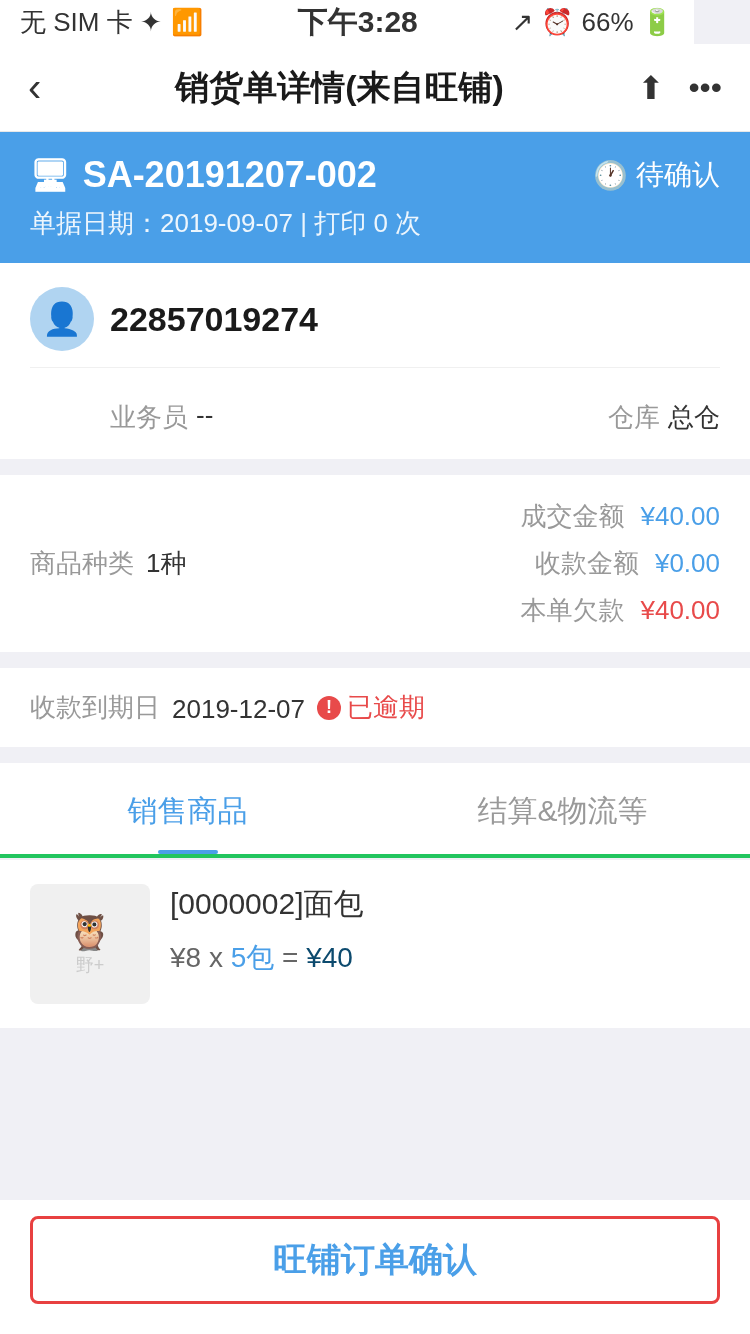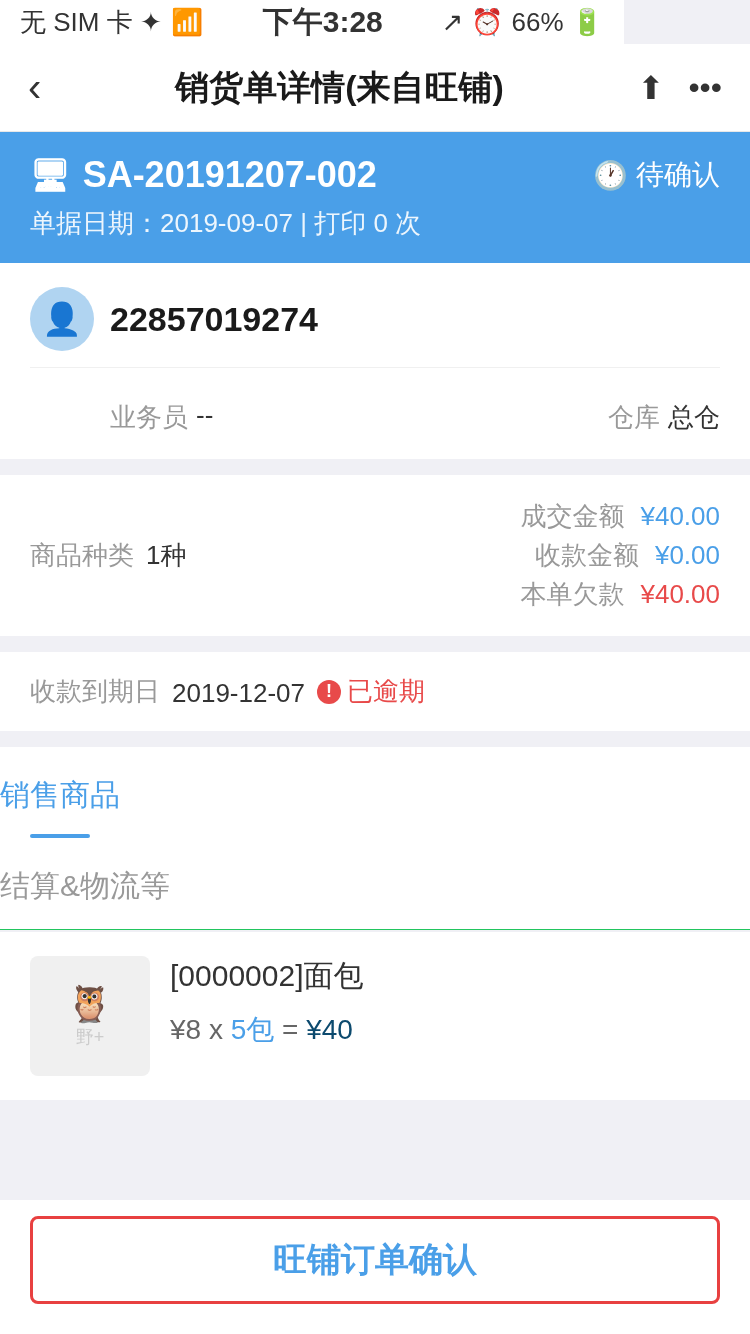--- a/index.html
+++ b/index.html
@@ -15,7 +15,7 @@
 
     
     .status-bar {
-      width: 624px;
+      width: 694px;
       height: 44px;
       background: #fff;
       display: flex;

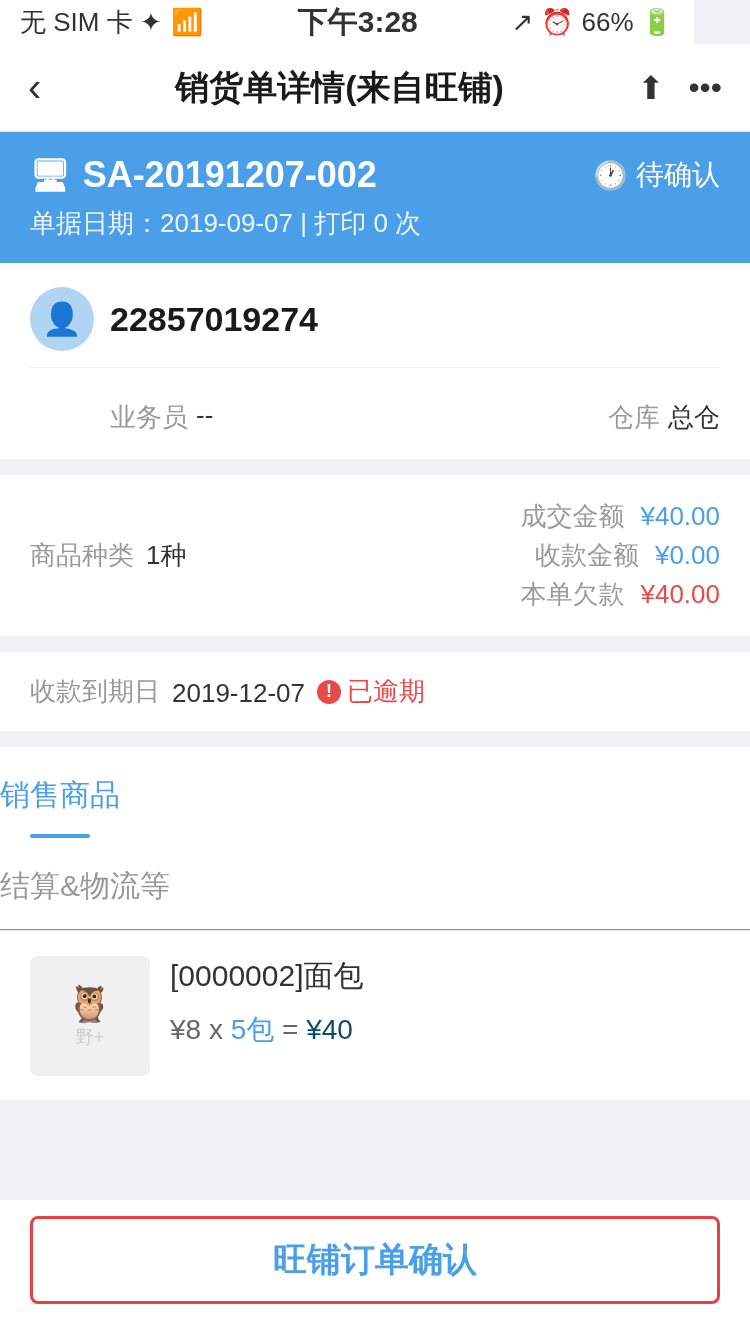--- a/index.html
+++ b/index.html
@@ -175,7 +175,7 @@
       display: flex;
       flex-direction: column;
       align-items: flex-end;
-      gap: 4px;
+      gap: 12px;
     }
     .amount-row {
       display: flex;

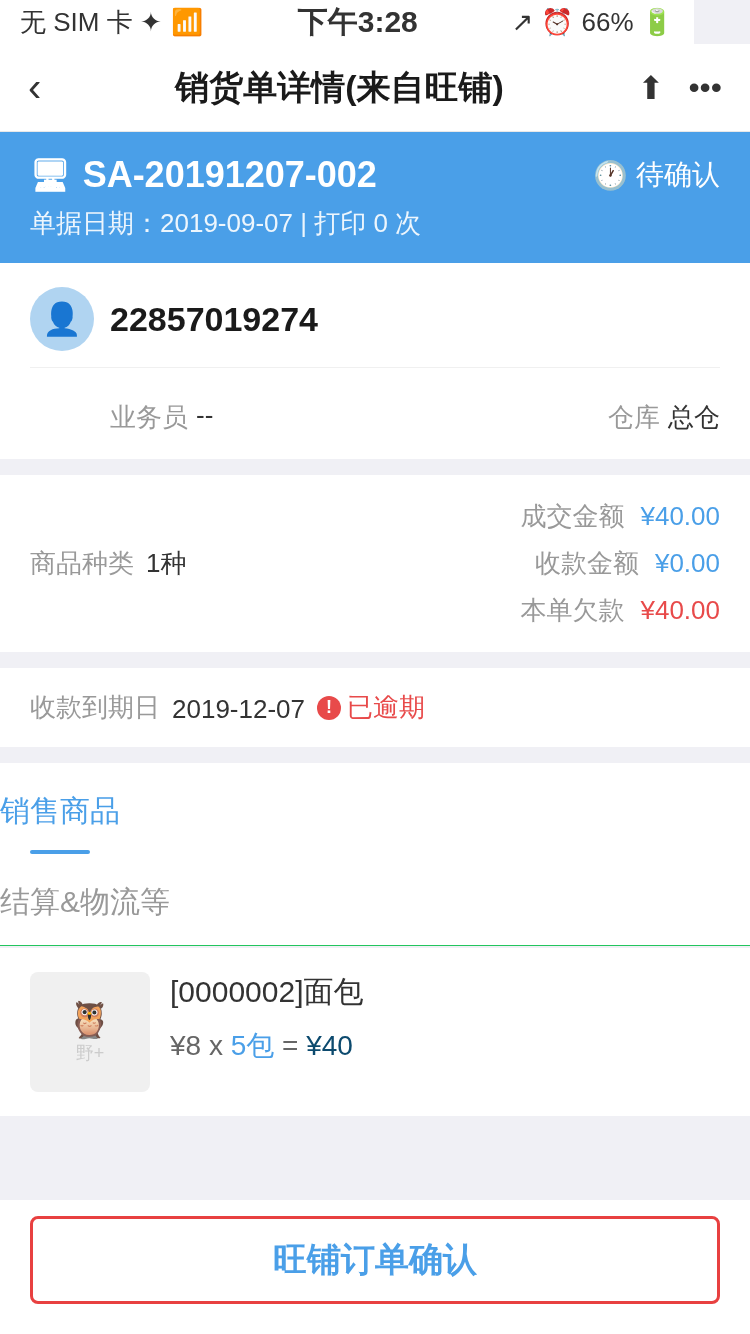--- a/index.html
+++ b/index.html
@@ -227,9 +227,8 @@
     }
     .tabs-row {
       display: flex;
-      align-items: flex-start;
-      border-bottom: 1px solid #22c55e;
-      flex-direction: column;
+      align-items: flex-end;
+      border-bottom: 4px solid #22c55e;
     }
     .tab-item {
       flex: 1;

